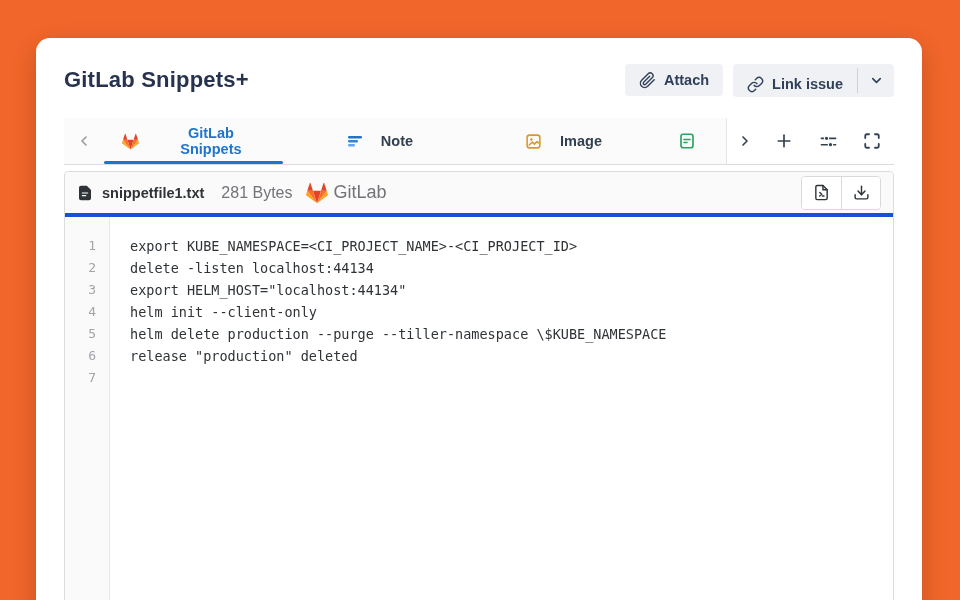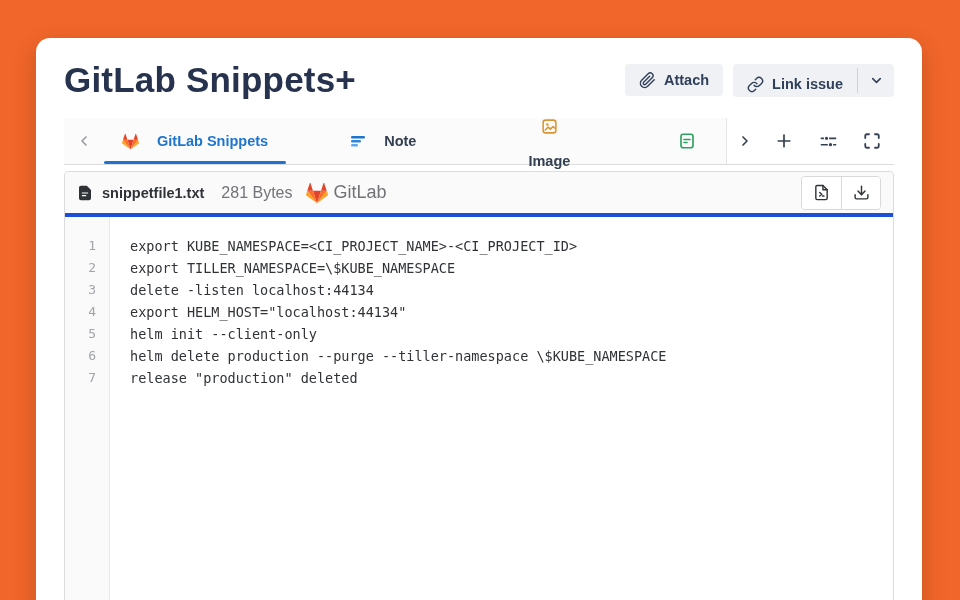--- a/index.html
+++ b/index.html
@@ -26,7 +26,7 @@
   }
   
   .card-header{display:flex;align-items:center;justify-content:space-between;height:36px;margin-bottom:20px;}
-  .page-title{font-size:35px;font-weight:600;color:var(--heading-navy);letter-spacing:.2px;}
+  .page-title{font-size:22px;font-weight:600;color:var(--heading-navy);letter-spacing:.2px;}
   .header-actions{display:flex;align-items:center;gap:10px;}
   .btn{
     display:flex;align-items:center;gap:8px;height:32px;padding:0 14px;

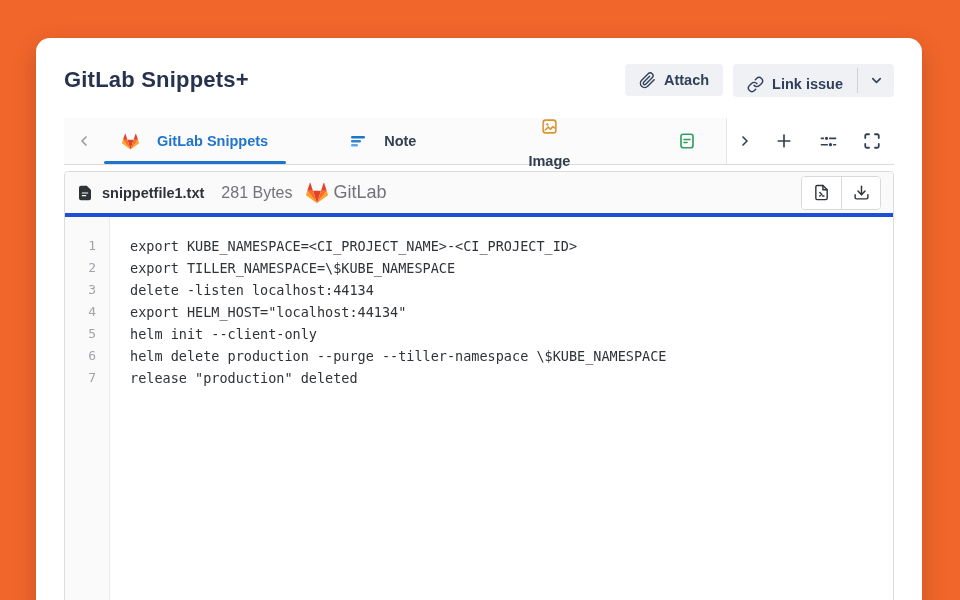--- a/index.html
+++ b/index.html
@@ -47,7 +47,7 @@
        font-size:14.5px;font-weight:700;color:var(--icon-navy);background:transparent;border:none;font-family:inherit;}
   .tab.active{color:var(--active-tab-blue);}
   .tab.active::after{content:"";position:absolute;left:0;right:0;bottom:0;height:3px;background:var(--active-tab-blue);border-radius:2px;}
-  .tab.extra-margin{margin-left:30px;flex-direction:column;}
+  .tab.extra-margin{margin-left:30px;}
   .tab.partial{margin-left:auto;padding:0 12px;}
   .tab-actions{display:flex;align-items:center;background:#ffffff;}
   .icon-btn{width:44px;height:100%;display:flex;align-items:center;justify-content:center;background:transparent;border:none;cursor:pointer;color:var(--icon-navy);}

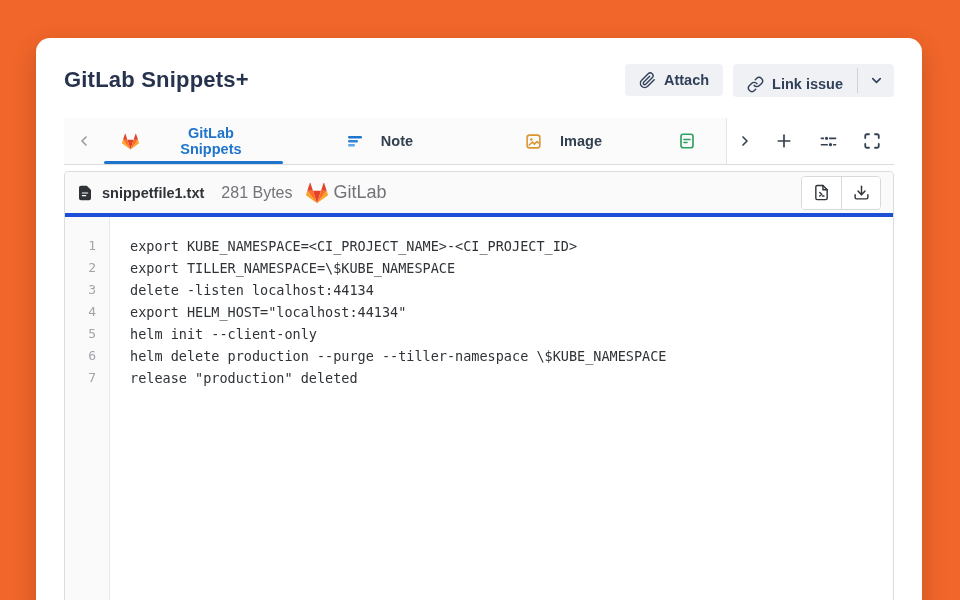--- a/index.html
+++ b/index.html
@@ -267,7 +267,6 @@
         </div>
       <div class="code-pane">
           <div class="cl">export KUBE_NAMESPACE=&lt;CI_PROJECT_NAME&gt;-&lt;CI_PROJECT_ID&gt;</div>
-          <div class="cl">export TILLER_NAMESPACE=\$KUBE_NAMESPACE</div>
           <div class="cl">delete -listen localhost:44134</div>
           <div class="cl">export HELM_HOST="localhost:44134"</div>
           <div class="cl">helm init --client-only</div>

